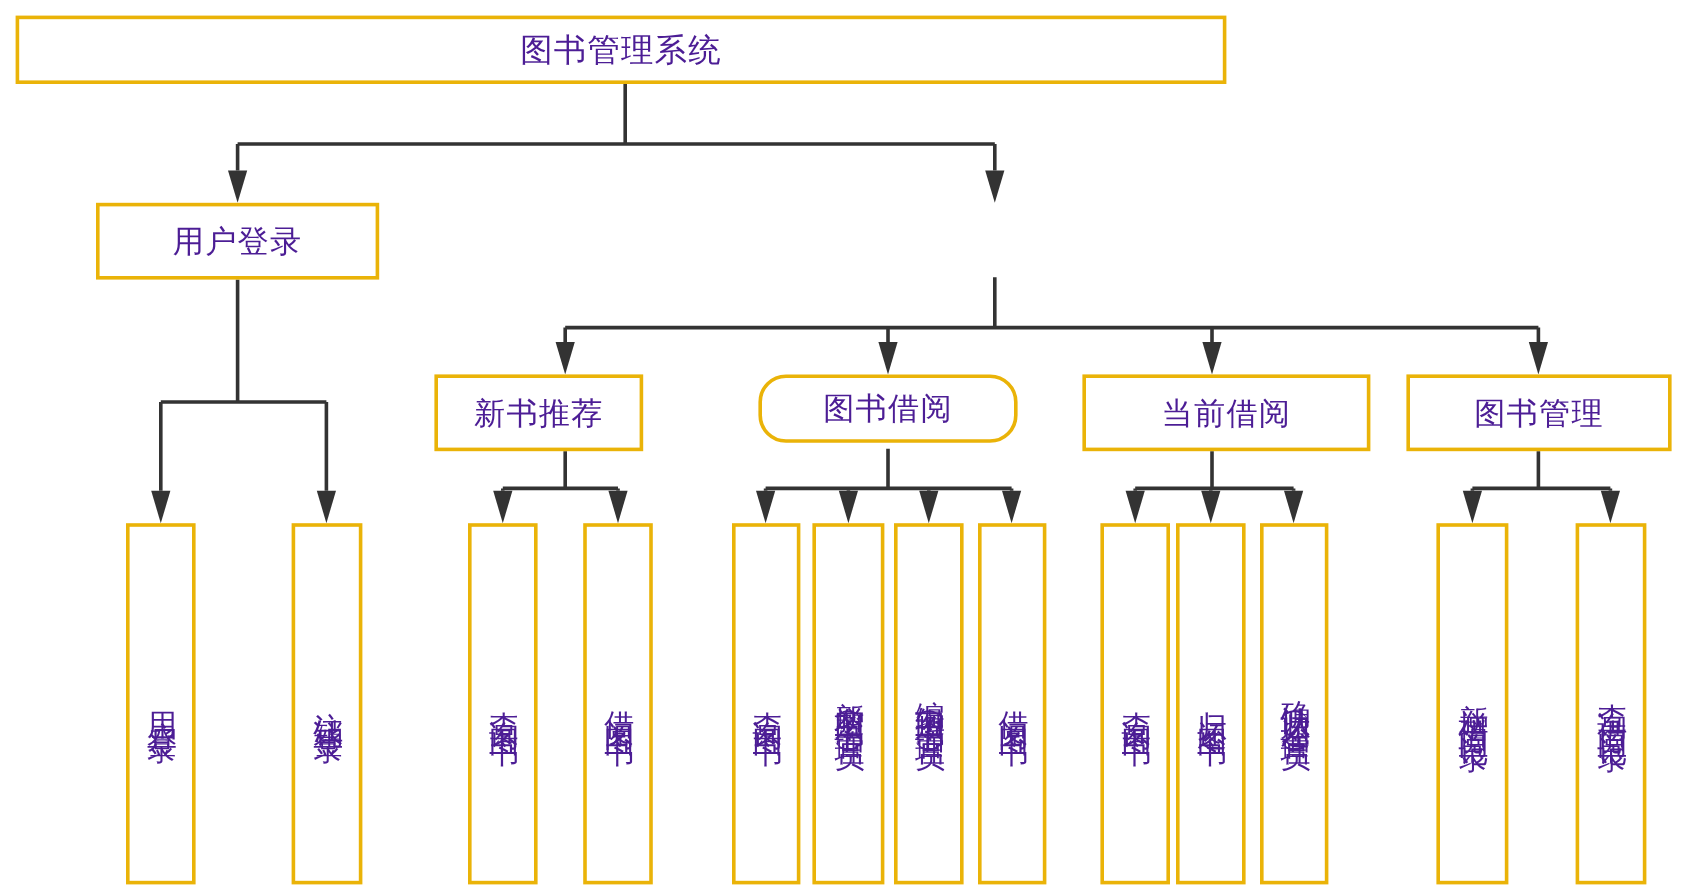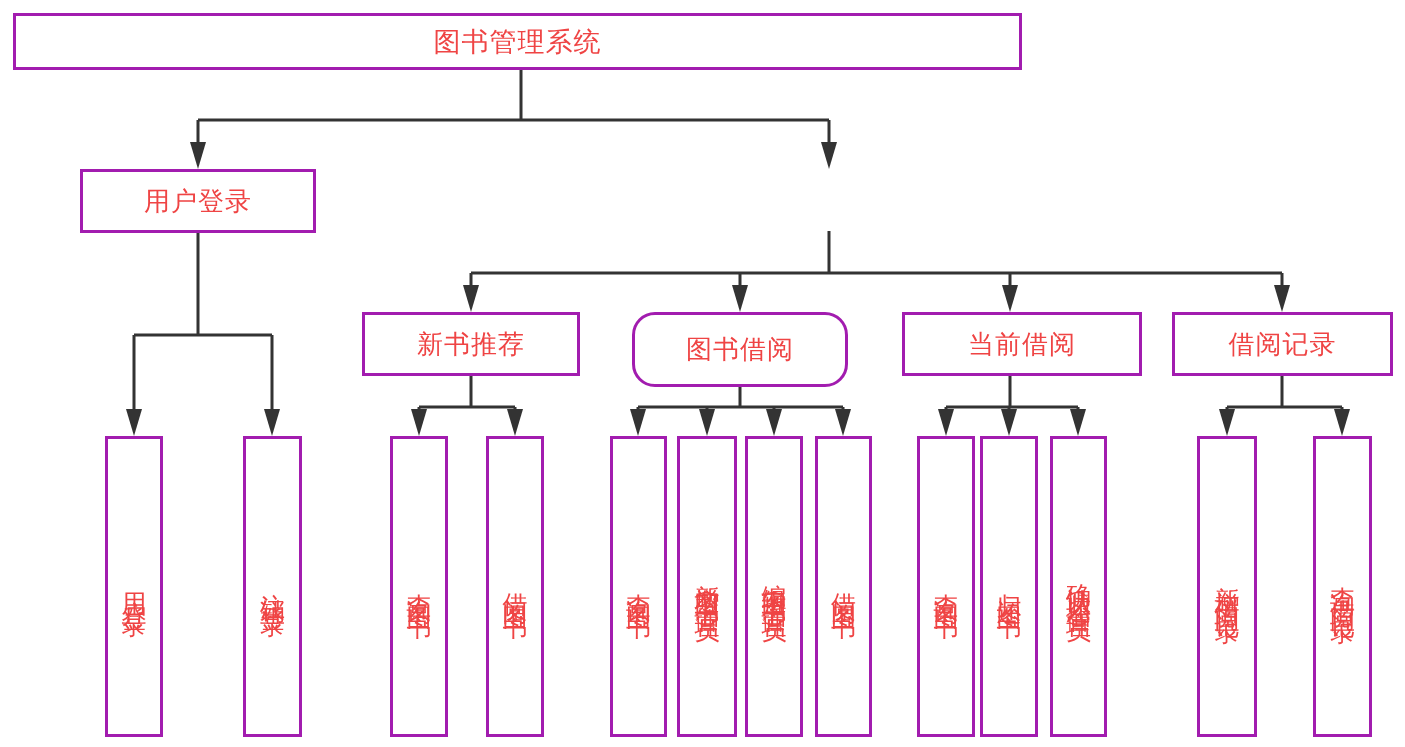--- a/index.html
+++ b/index.html
@@ -15,8 +15,8 @@
     position:absolute;
     box-sizing:border-box;
     background:#ffffff;
-    border:3px solid #a21caf;
-    color:#ef4444;
+    border:3px solid #eab308;
+    color:#4c1d95;
     display:flex;
     align-items:center;
     justify-content:center;

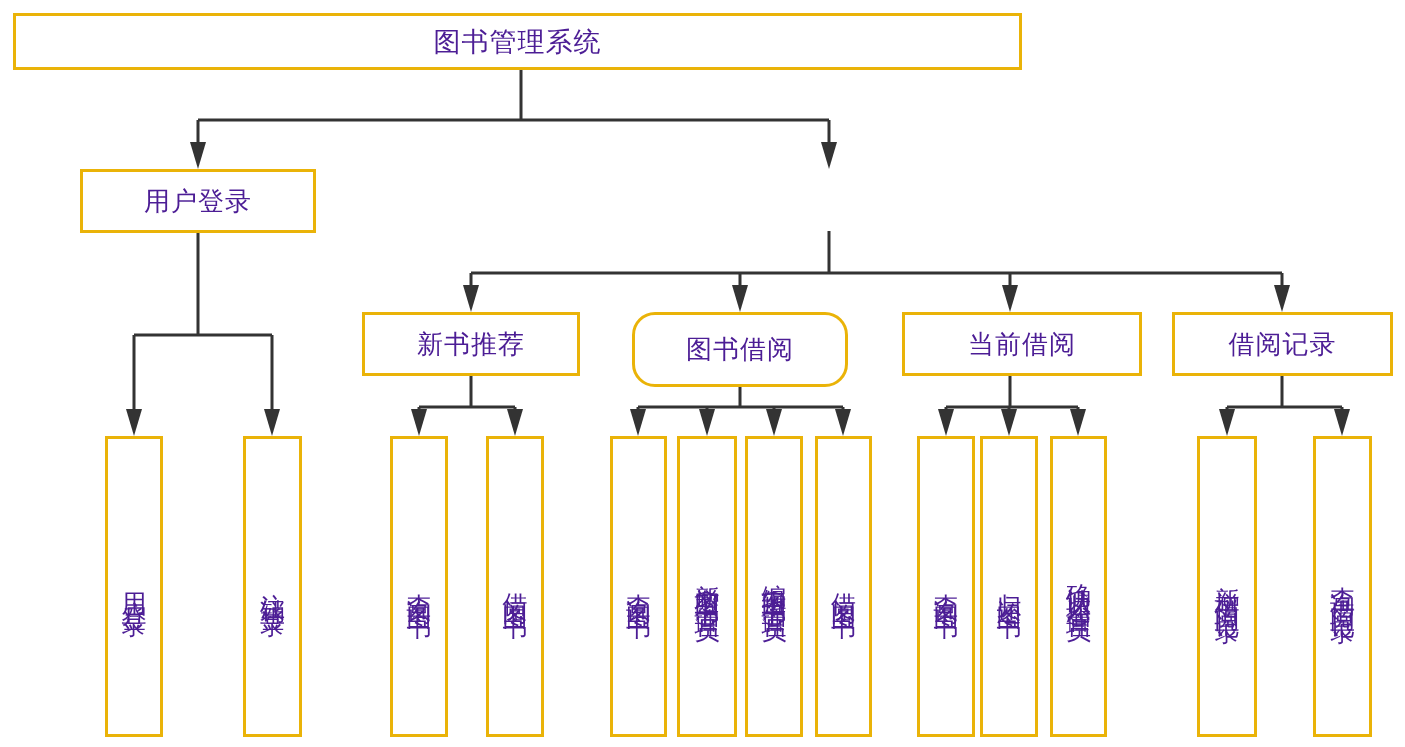--- a/index.html
+++ b/index.html
@@ -95,7 +95,7 @@
 
   <div class="node" style="left:80px;top:169px;width:236px;height:64px;">用户登录</div>
 
-  <div class="node" style="left:362px;top:312px;width:218px;height:64px;">新书推荐</div>
+  <div class="node" style="left:362px;top:312px;width:174px;height:64px;">新书推荐</div>
   <div class="node" style="left:632px;top:312px;width:216px;height:75px;border-radius:23px;">图书借阅</div>
   <div class="node" style="left:902px;top:312px;width:240px;height:64px;">当前借阅</div>
   <div class="node" style="left:1172px;top:312px;width:221px;height:64px;">借阅记录</div>

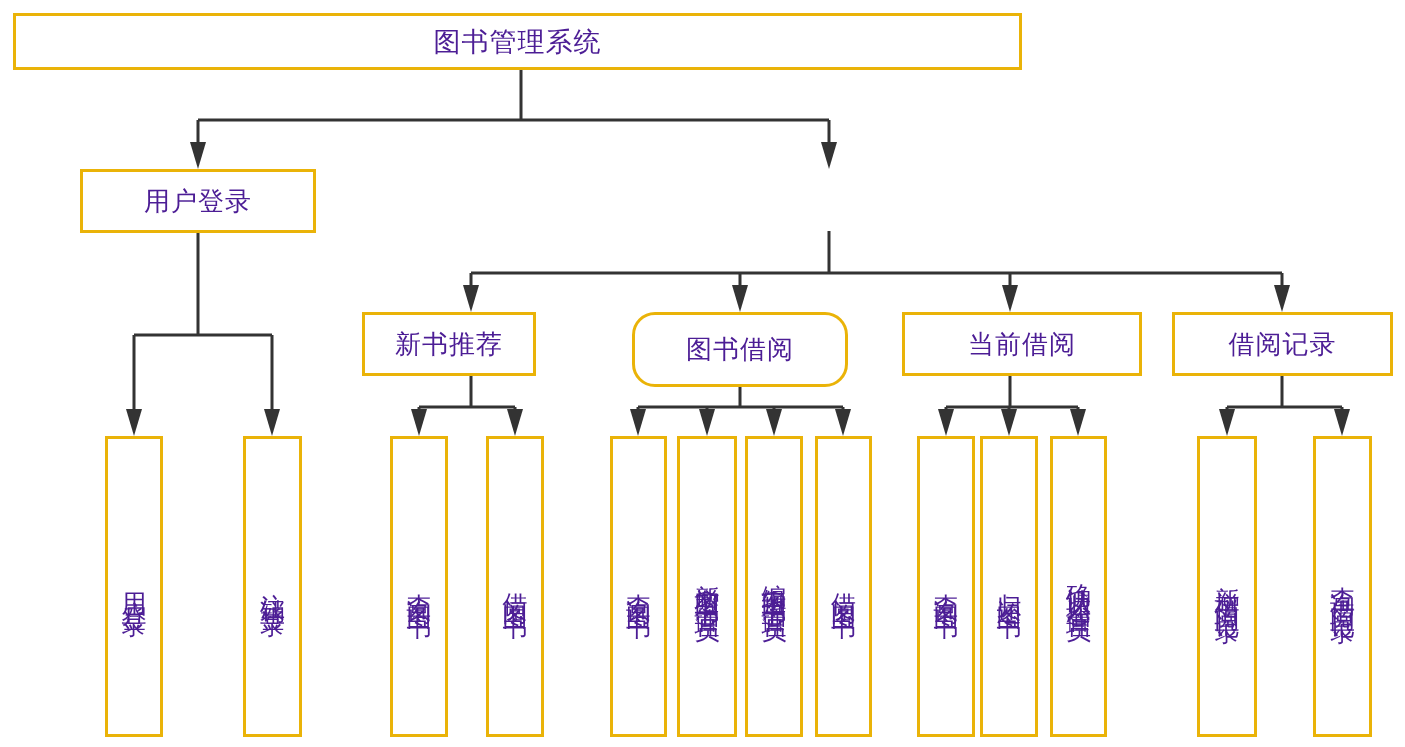--- a/index.html
+++ b/index.html
@@ -96,7 +96,7 @@
   <div class="node" style="left:80px;top:169px;width:236px;height:64px;">用户登录</div>
 
   <div class="node" style="left:362px;top:312px;width:174px;height:64px;">新书推荐</div>
-  <div class="node" style="left:632px;top:312px;width:216px;height:75px;border-radius:23px;">图书借阅</div>
+  <div class="node" style="left:632px;top:312px;width:216px;height:57px;border-radius:23px;">图书借阅</div>
   <div class="node" style="left:902px;top:312px;width:240px;height:64px;">当前借阅</div>
   <div class="node" style="left:1172px;top:312px;width:221px;height:64px;">借阅记录</div>
 

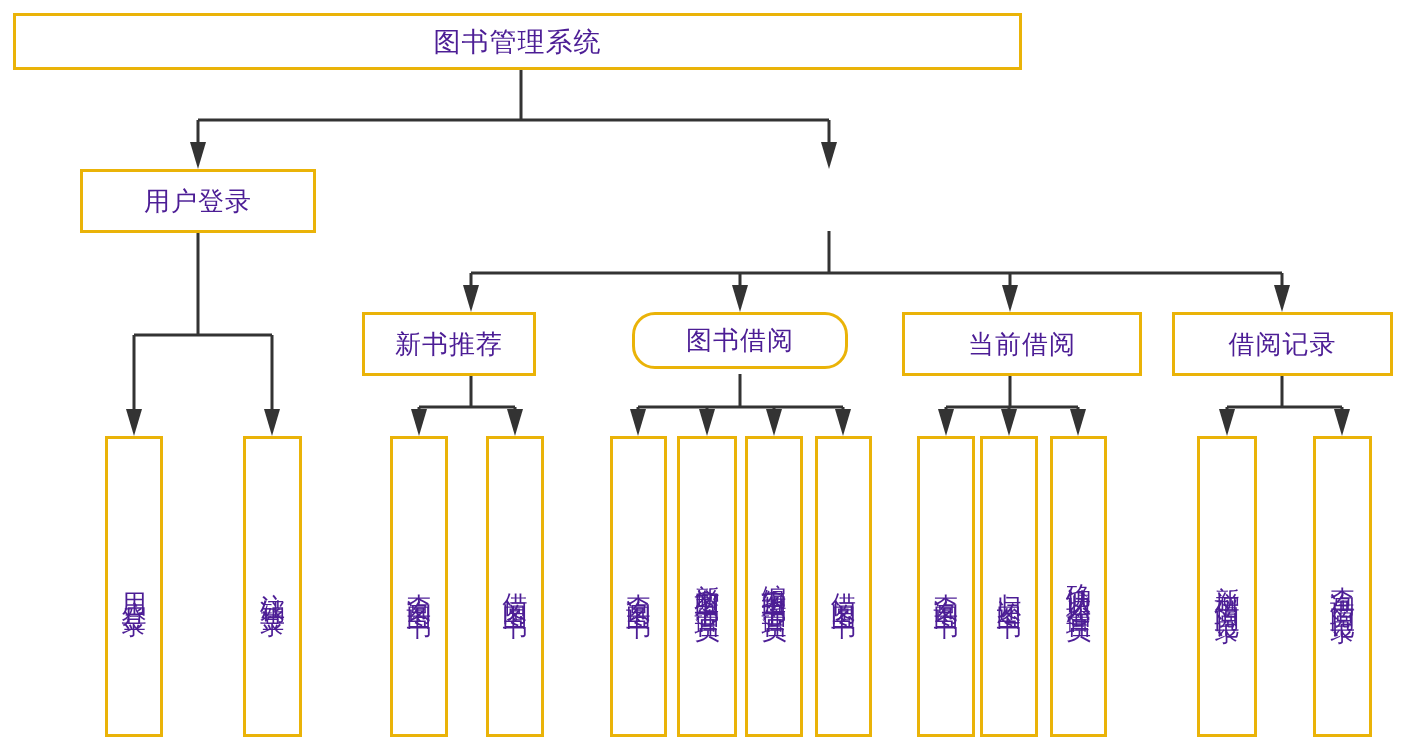--- a/index.html
+++ b/index.html
@@ -98,7 +98,7 @@
   <div class="node" style="left:362px;top:312px;width:174px;height:64px;">新书推荐</div>
   <div class="node" style="left:632px;top:312px;width:216px;height:57px;border-radius:23px;">图书借阅</div>
   <div class="node" style="left:902px;top:312px;width:240px;height:64px;">当前借阅</div>
-  <div class="node" style="left:1172px;top:312px;width:221px;height:64px;">借阅记录</div>
+  <div class="node" style="left:1172px;top:312px;width:221px;height:64px;">图书管理</div>
 
   <div class="node leaf" style="left:105px;top:436px;width:58px;height:301px;">用户登录</div>
   <div class="node leaf" style="left:243px;top:436px;width:59px;height:301px;">注销登录</div>

